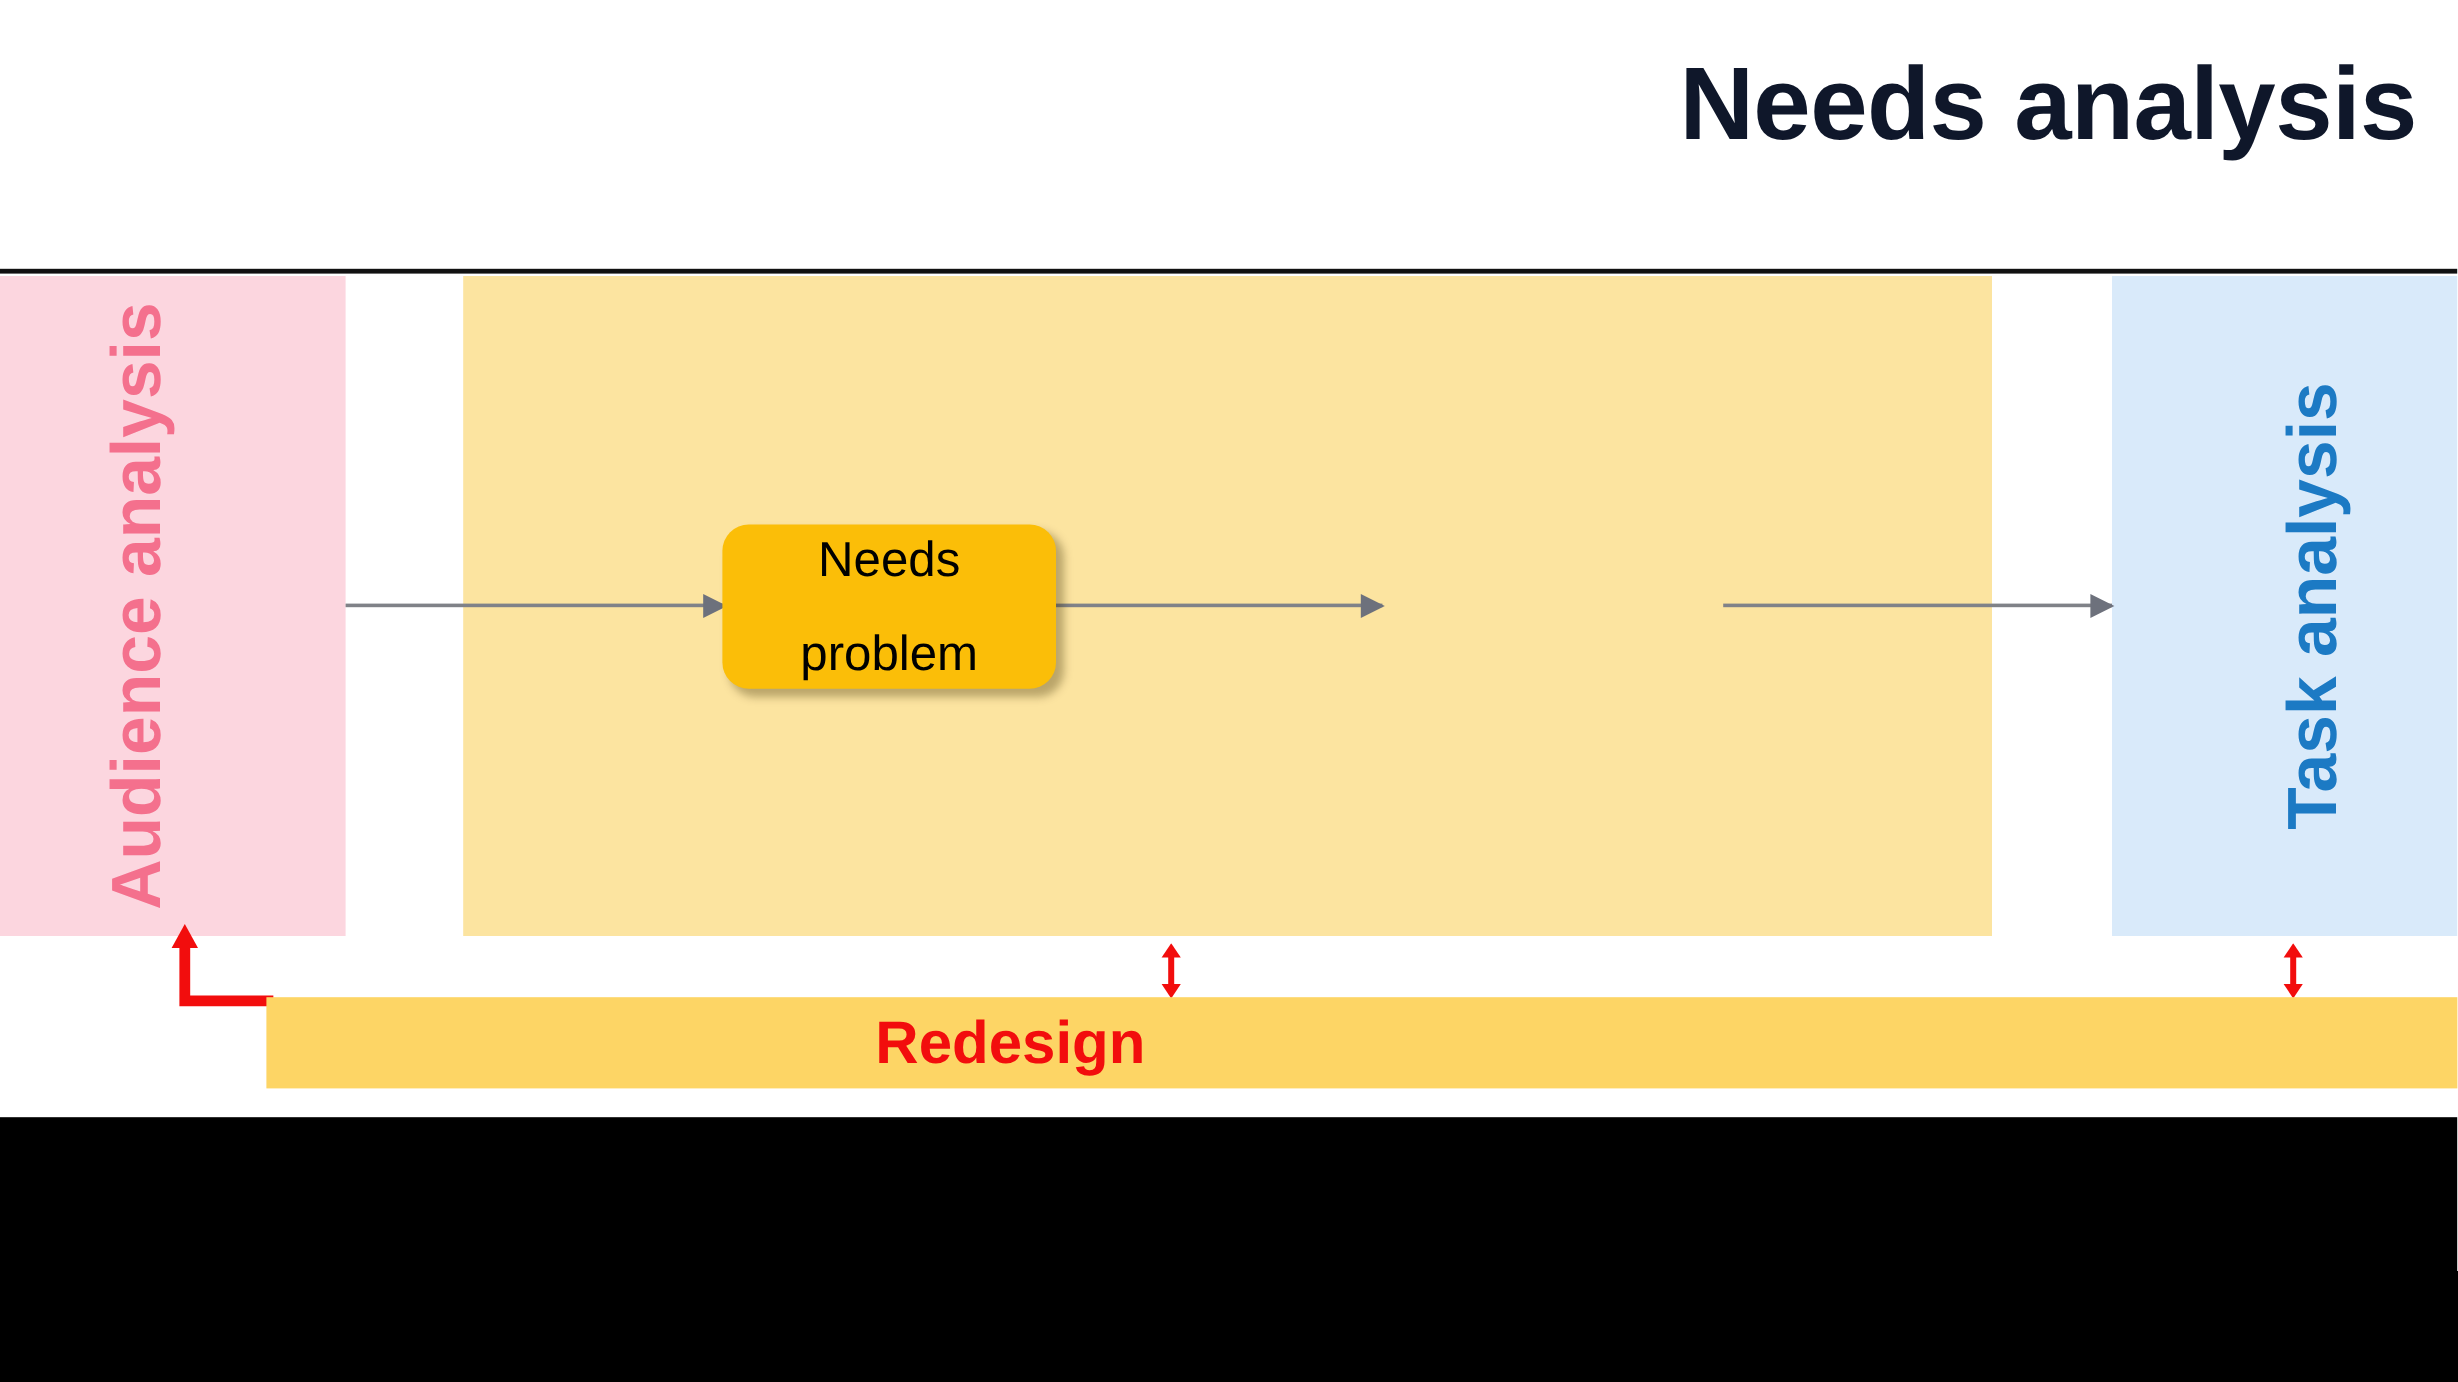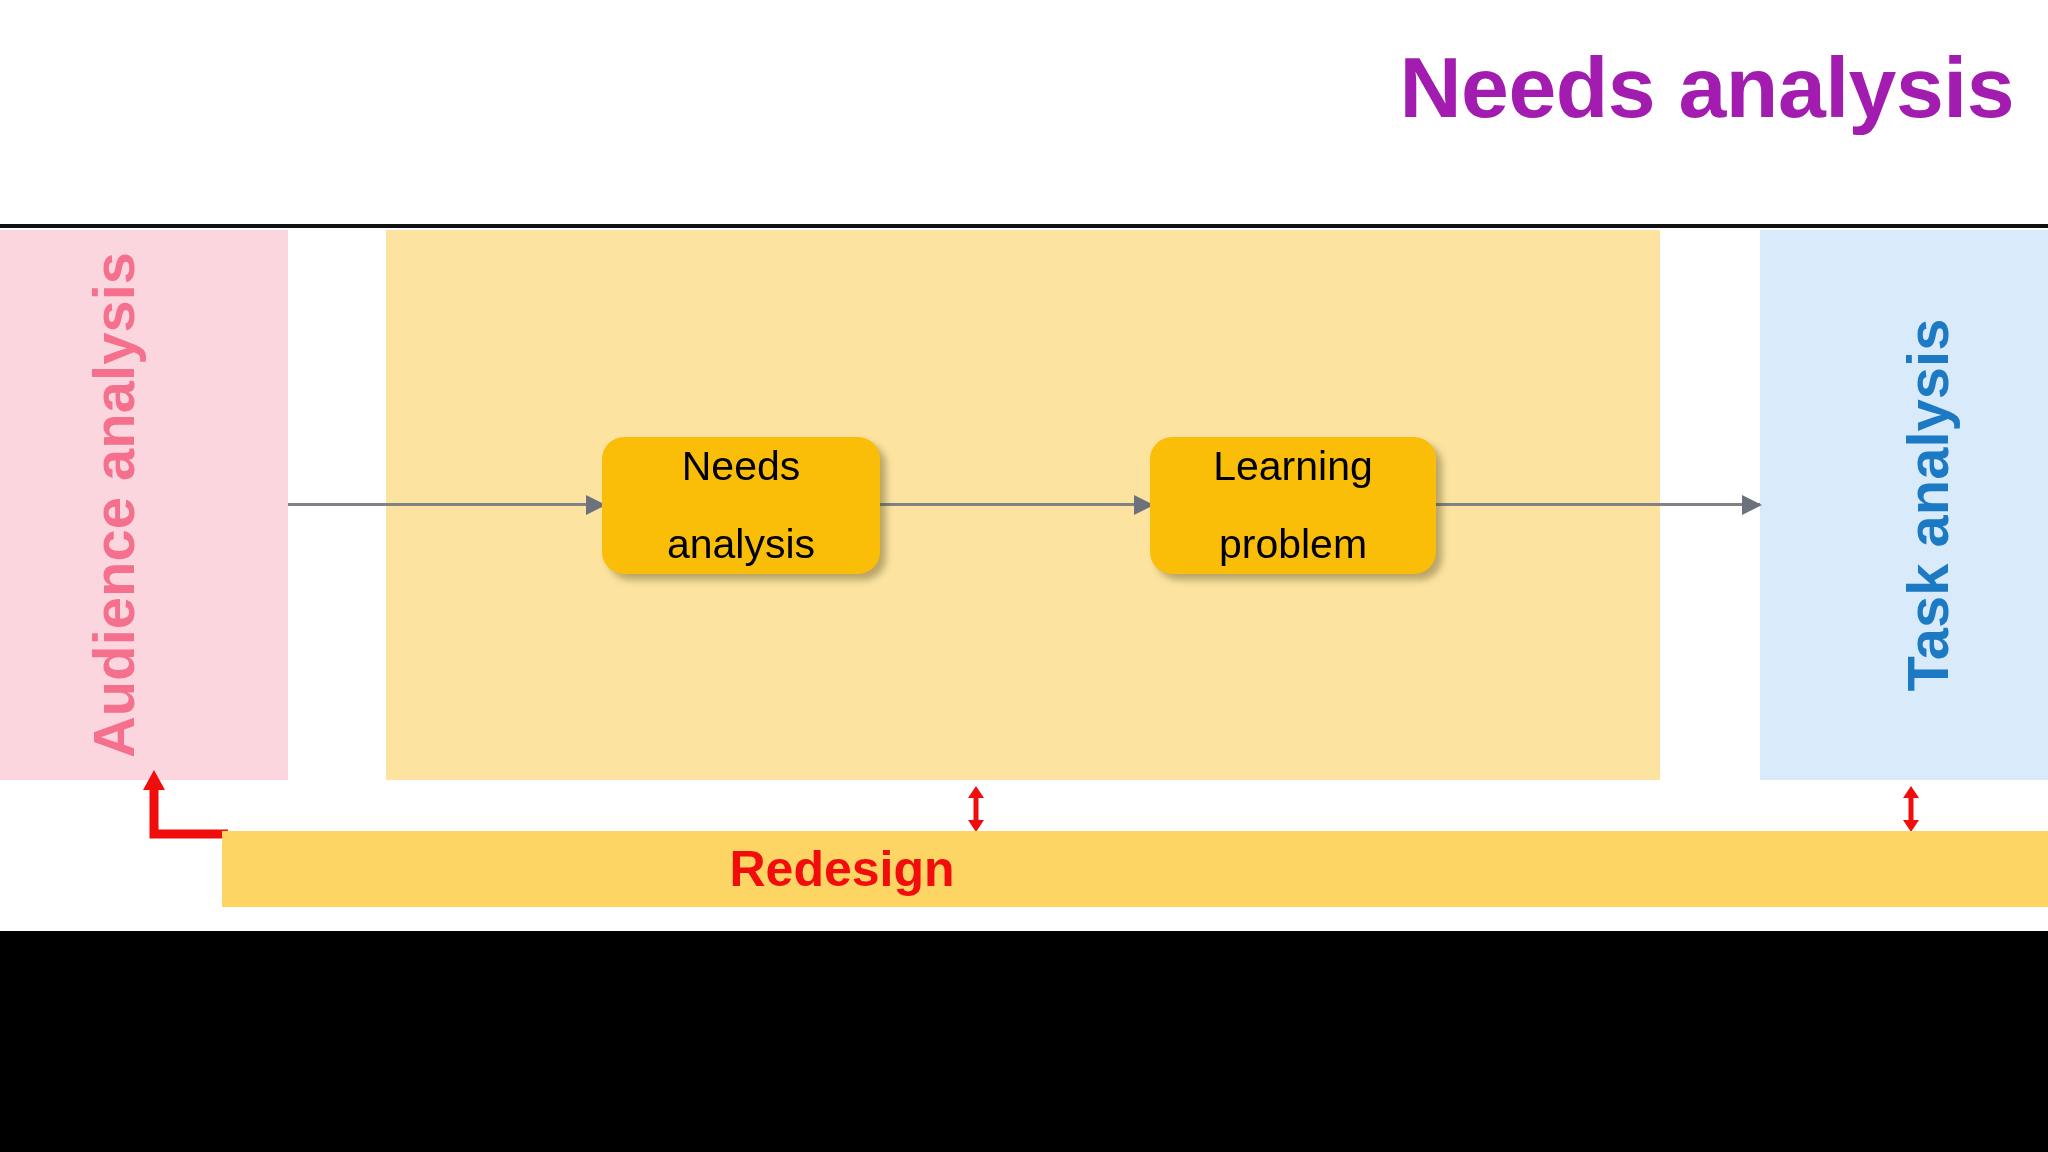--- a/index.html
+++ b/index.html
@@ -25,7 +25,7 @@
     top: 44px;
     font-size: 86px;
     font-weight: bold;
-    color: #a21caf;
+    color: #0f172a;
     letter-spacing: -0.5px;
     white-space: nowrap;
     line-height: 1.0;

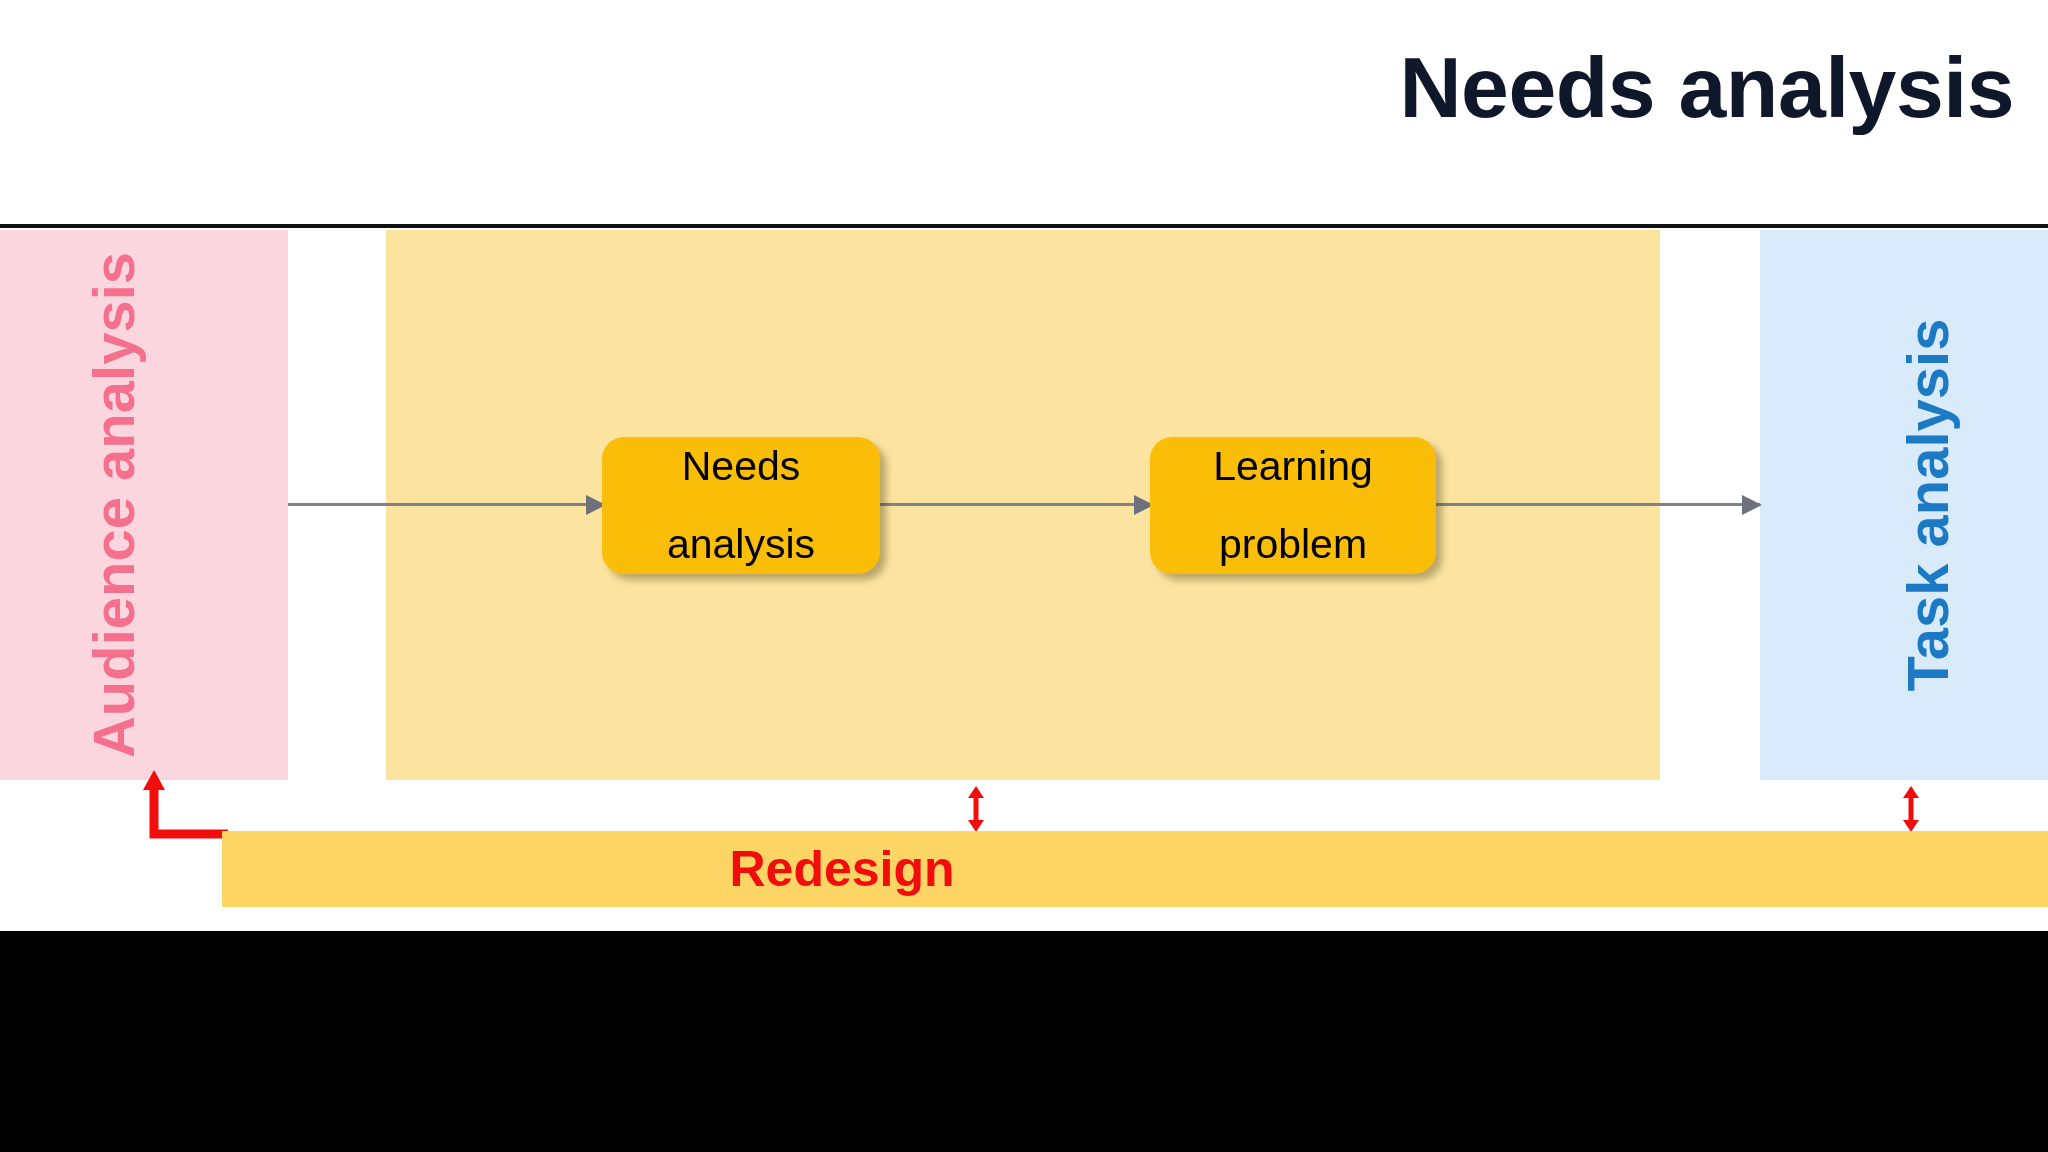--- a/index.html
+++ b/index.html
@@ -201,10 +201,6 @@
     <span>analysis</span>
   </div>
 
-  <div class="pbox" id="box-learning-problem">
-    <span>Learning</span>
-    <span>problem</span>
-  </div>
 
   <svg class="dbl-arrow" id="dbl-arrow-center" viewBox="0 0 26 46">
     <line x1="13" y1="9" x2="13" y2="37" stroke="#F20D0D" stroke-width="5"></line>

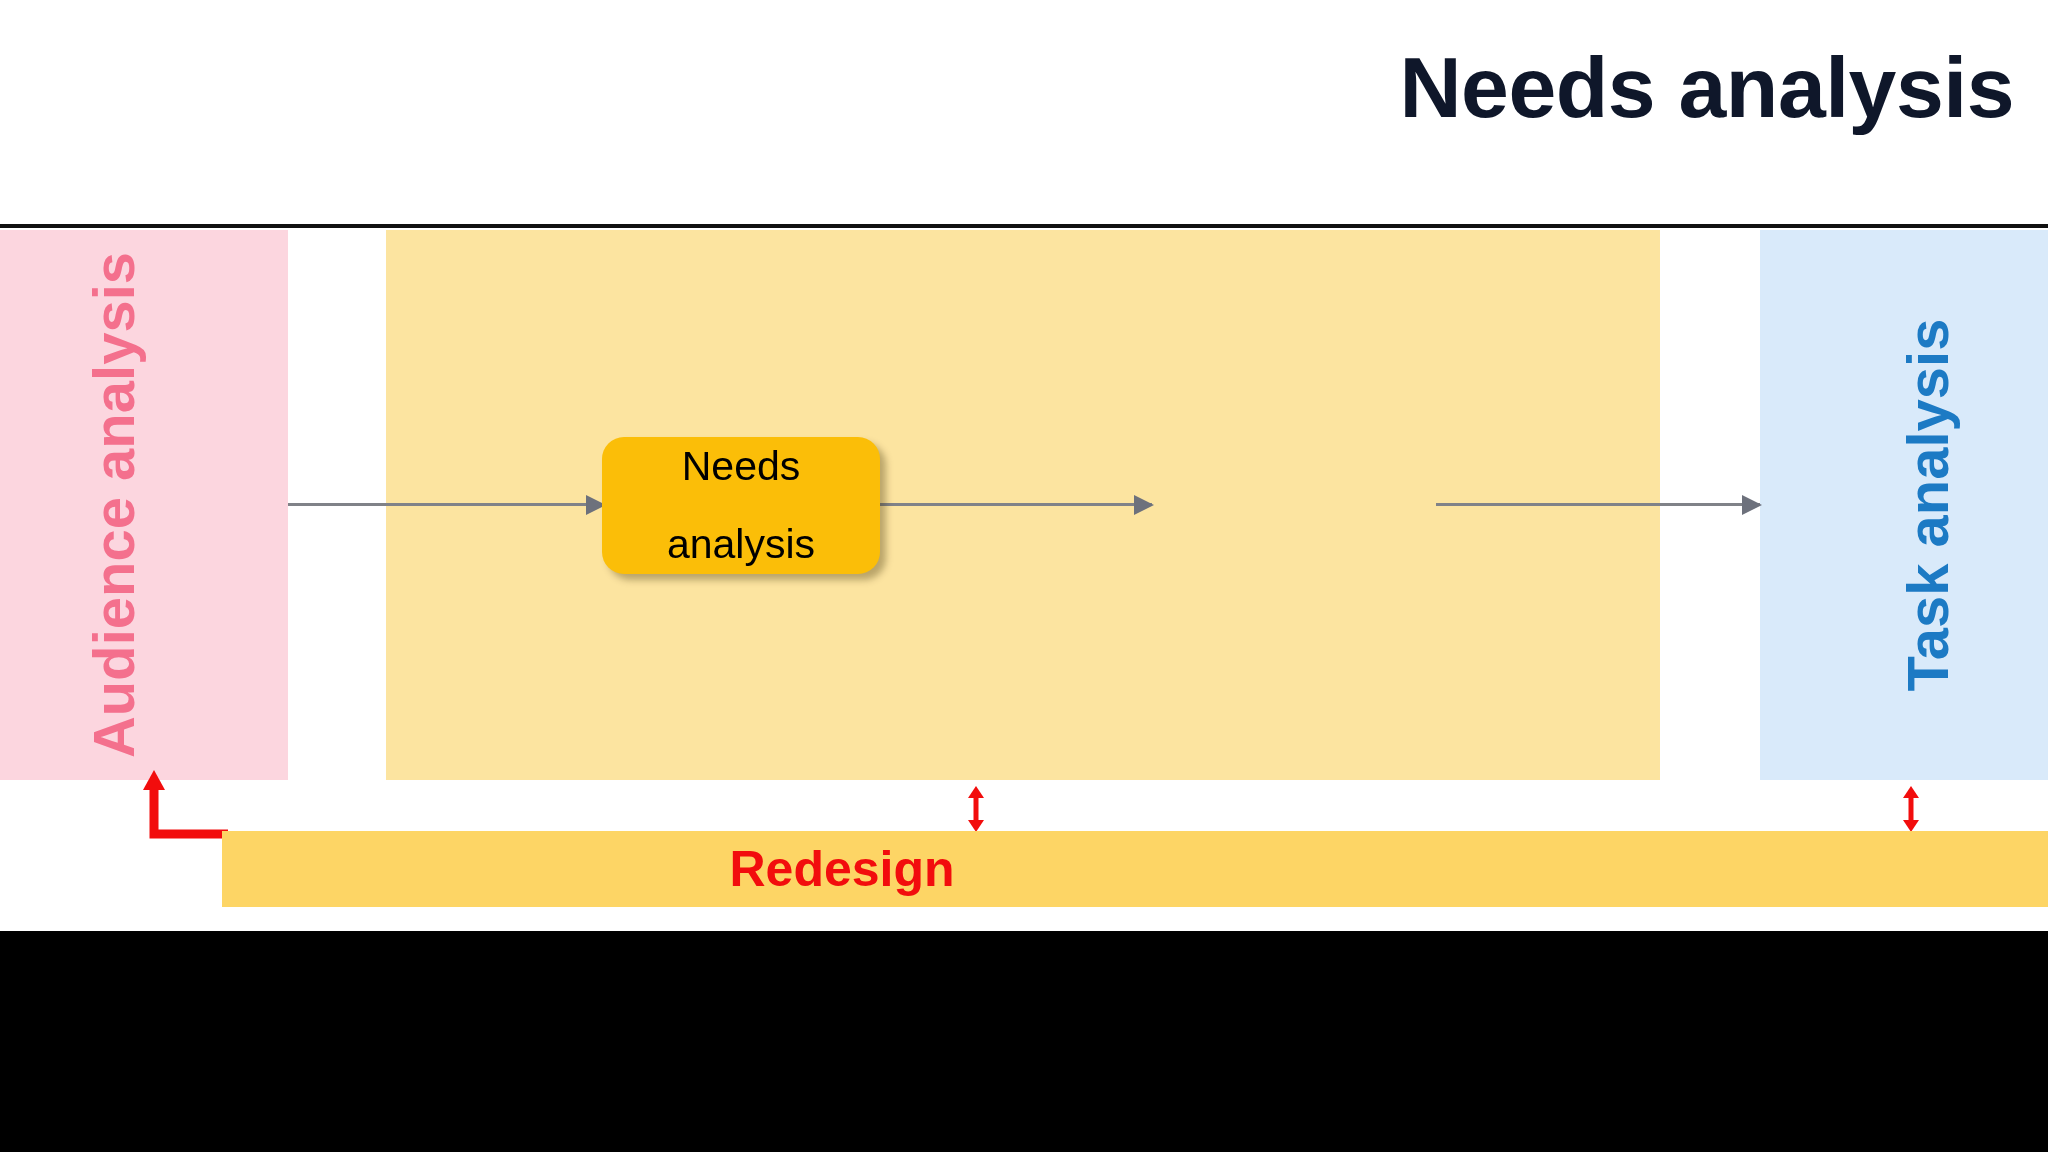--- a/index.html
+++ b/index.html
@@ -198,7 +198,7 @@
 
   <div class="pbox" id="box-needs-analysis">
     <span>Needs</span>
-    <span>analysis</span>
+    <span>problem</span>
   </div>
 
 

